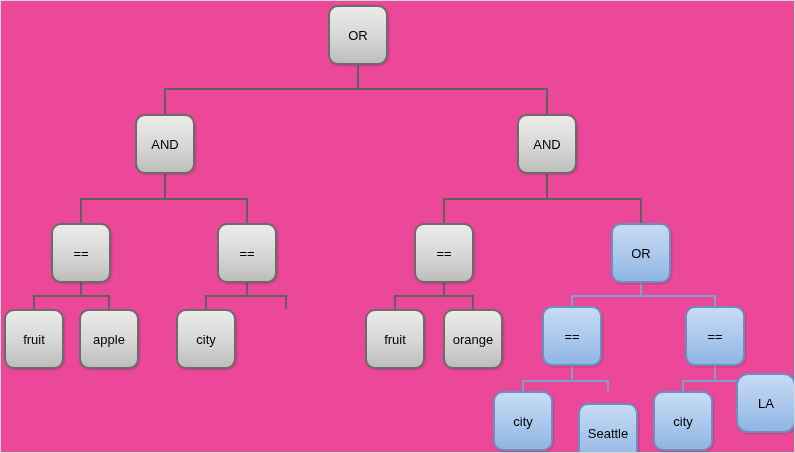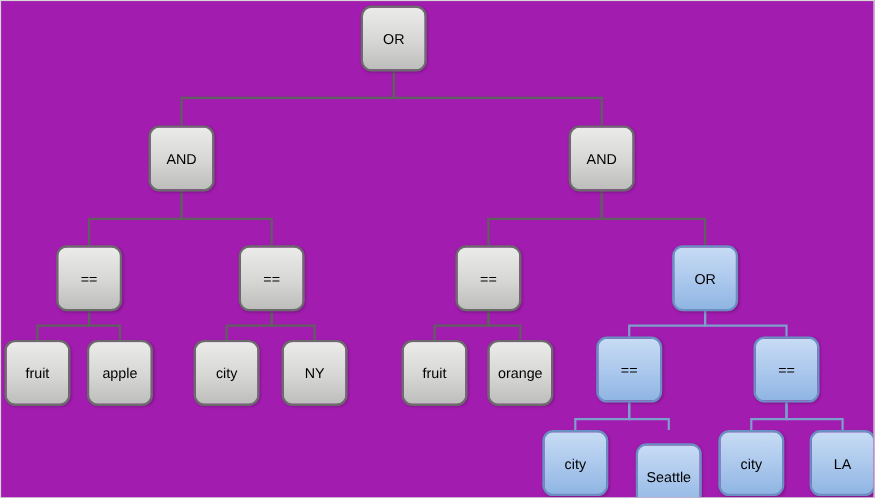--- a/index.html
+++ b/index.html
@@ -7,7 +7,7 @@
     position: relative;
     width: 795px;
     height: 453px;
-    background: #a21caf;
+    background: #ec4899;
     box-sizing: border-box;
     border: 1px solid #d6d6d6;
     font-family: "Liberation Sans", sans-serif;

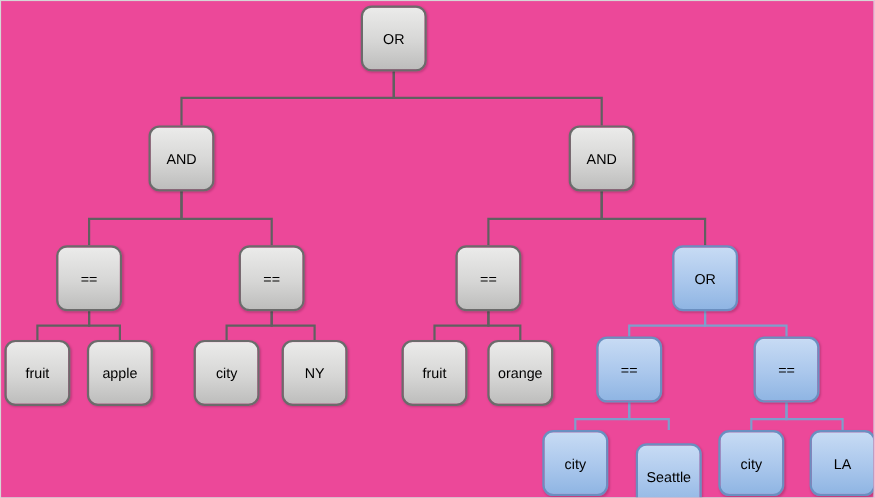--- a/index.html
+++ b/index.html
@@ -95,9 +95,6 @@
   <div class="node" style="left:175px; top:308px;" data-variant="gray">
       <span class="node-label">city</span>
     </div>
-  <div class="node" style="left:255px; top:308px;" data-variant="gray">
-      <span class="node-label">NY</span>
-    </div>
   <div class="node" style="left:364px; top:308px;" data-variant="gray">
       <span class="node-label">fruit</span>
     </div>

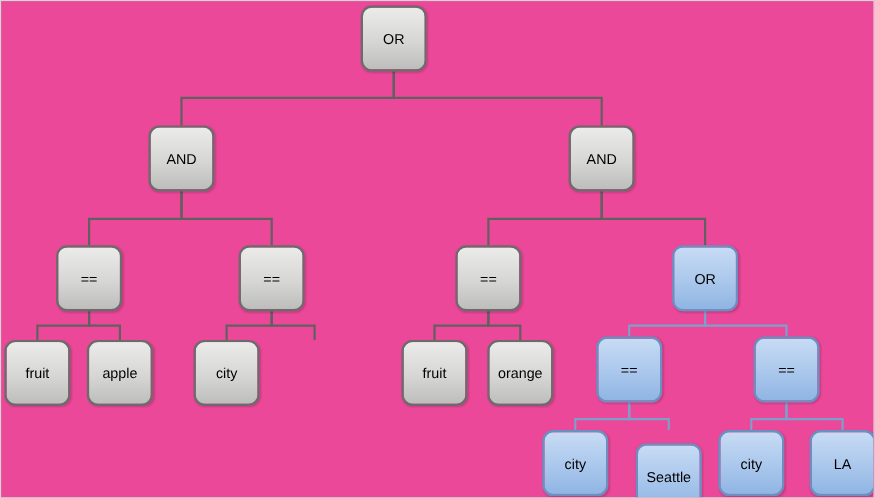--- a/index.html
+++ b/index.html
@@ -116,7 +116,7 @@
   <div class="node" style="left:652px; top:390px;" data-variant="blue">
       <span class="node-label">city</span>
     </div>
-  <div class="node" style="left:735px; top:390px;" data-variant="blue">
+  <div class="node" style="left:735px; top:372px;border-radius:12px;" data-variant="blue">
       <span class="node-label">LA</span>
     </div>
 

